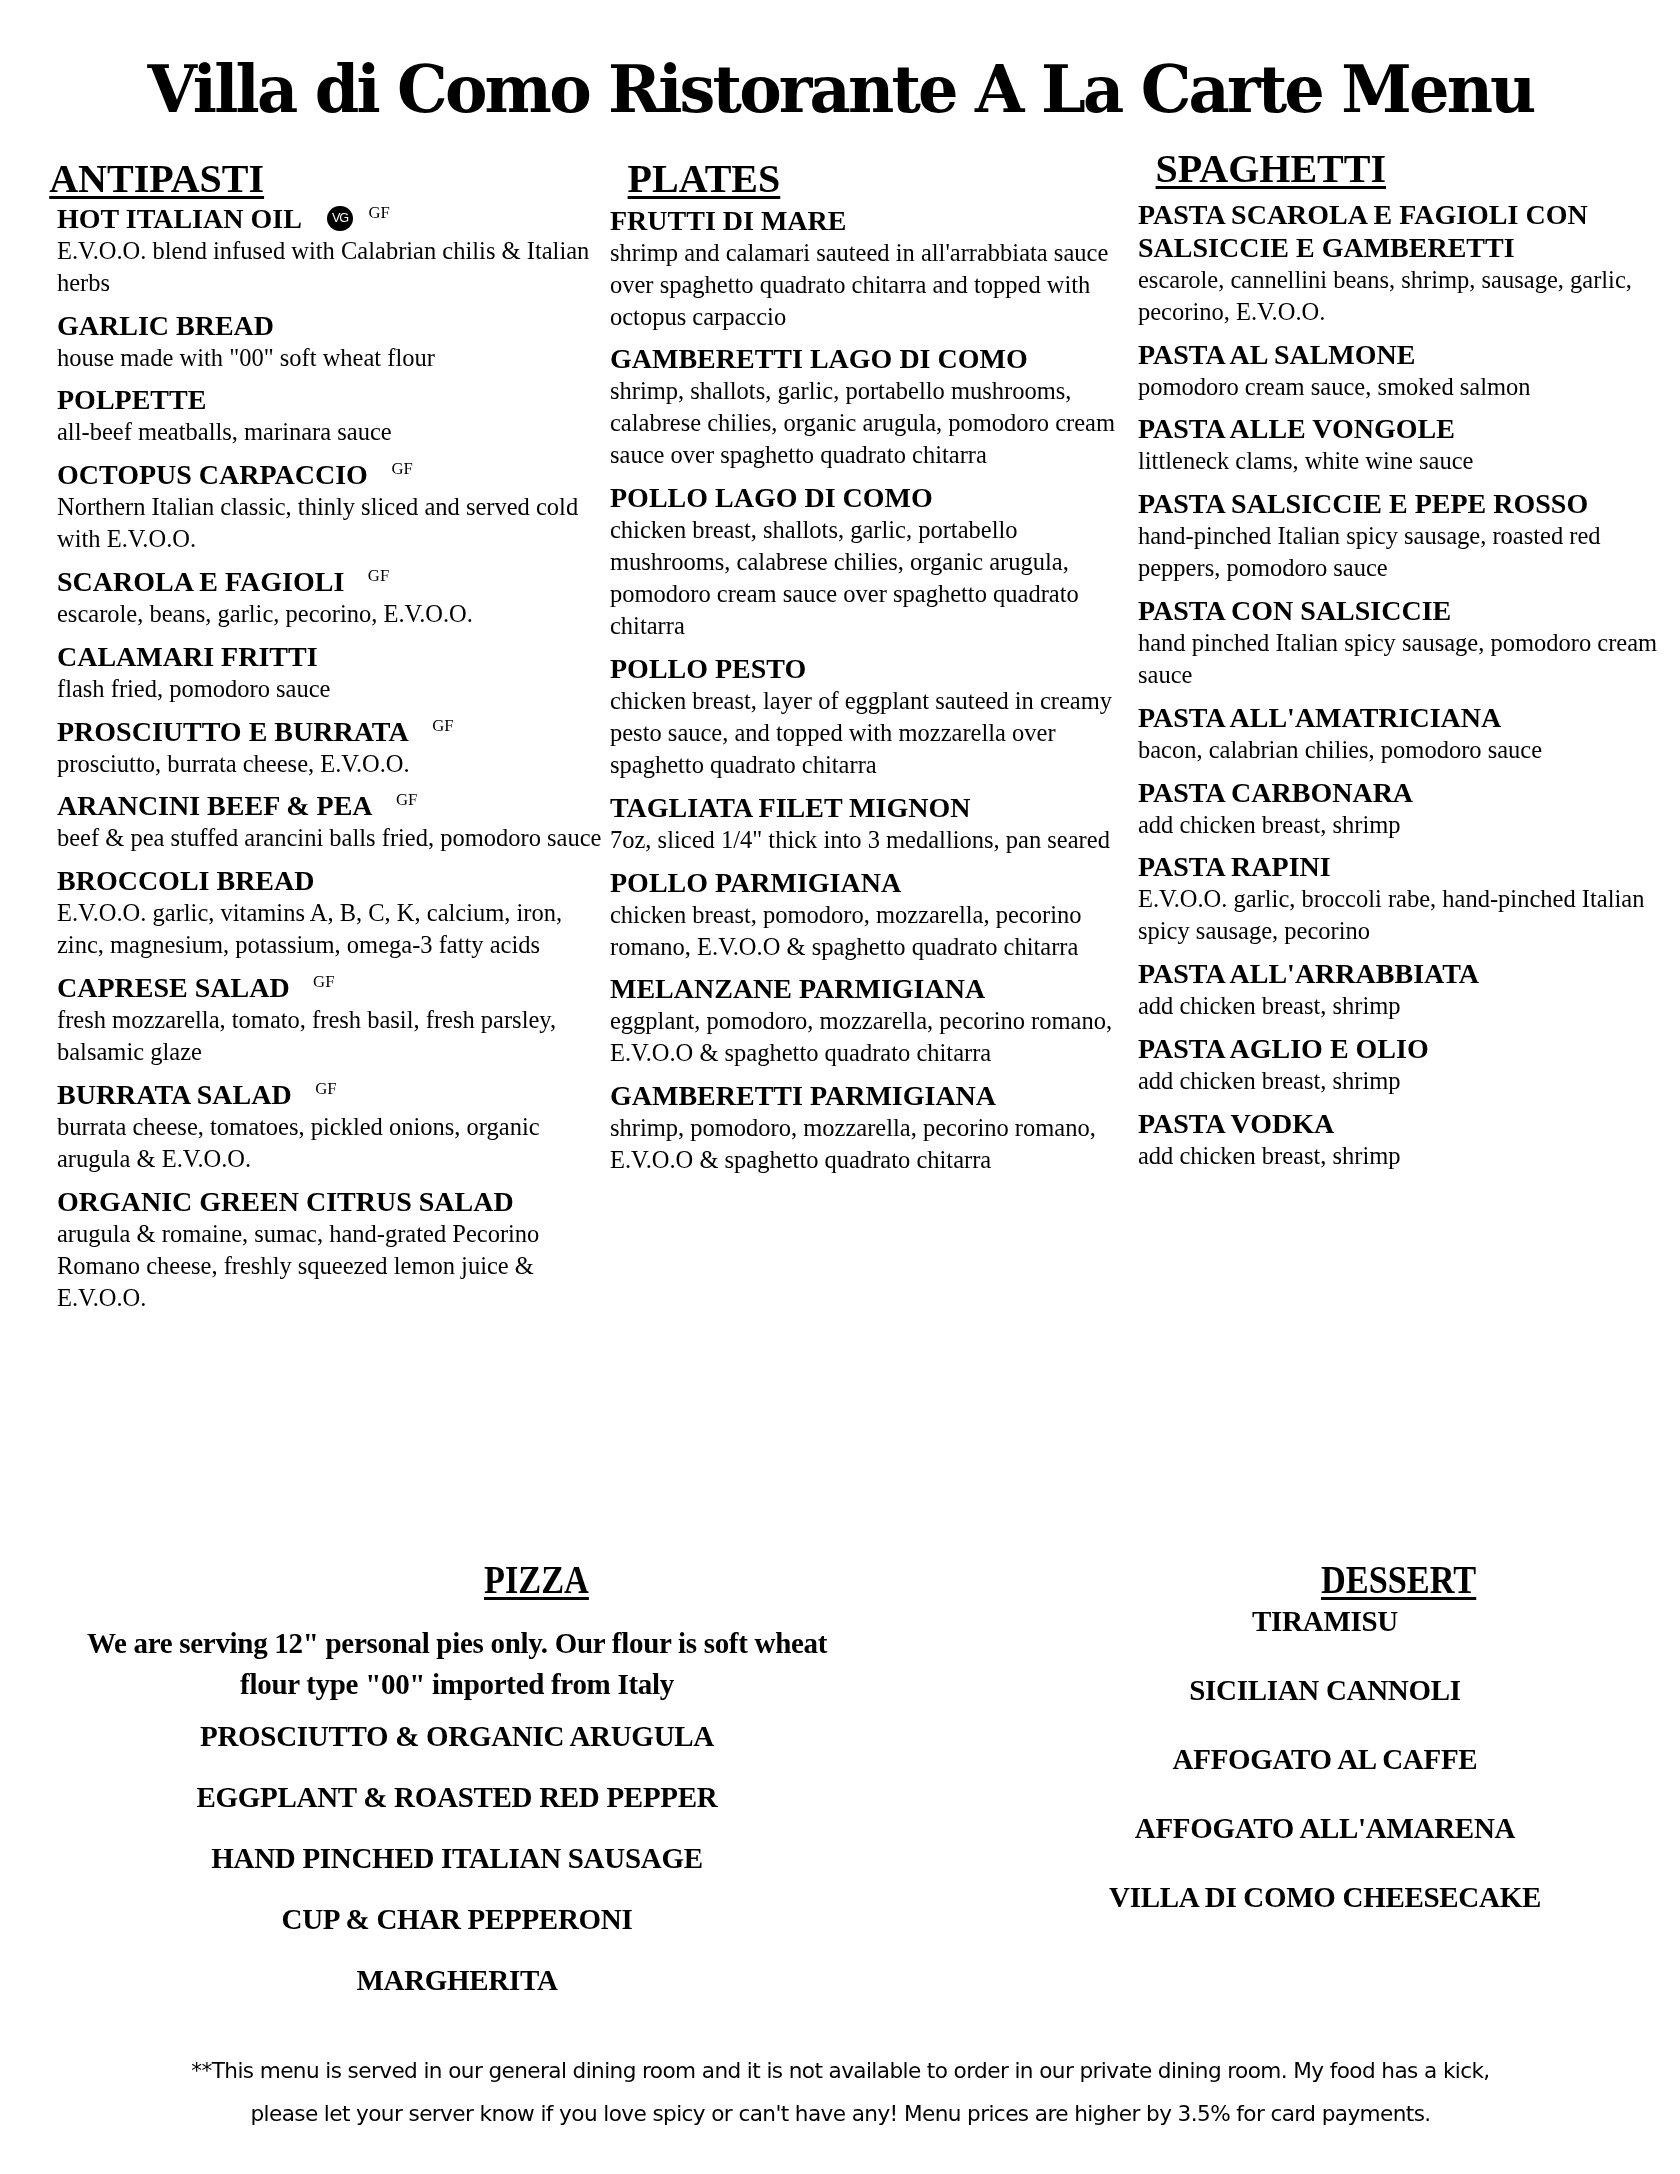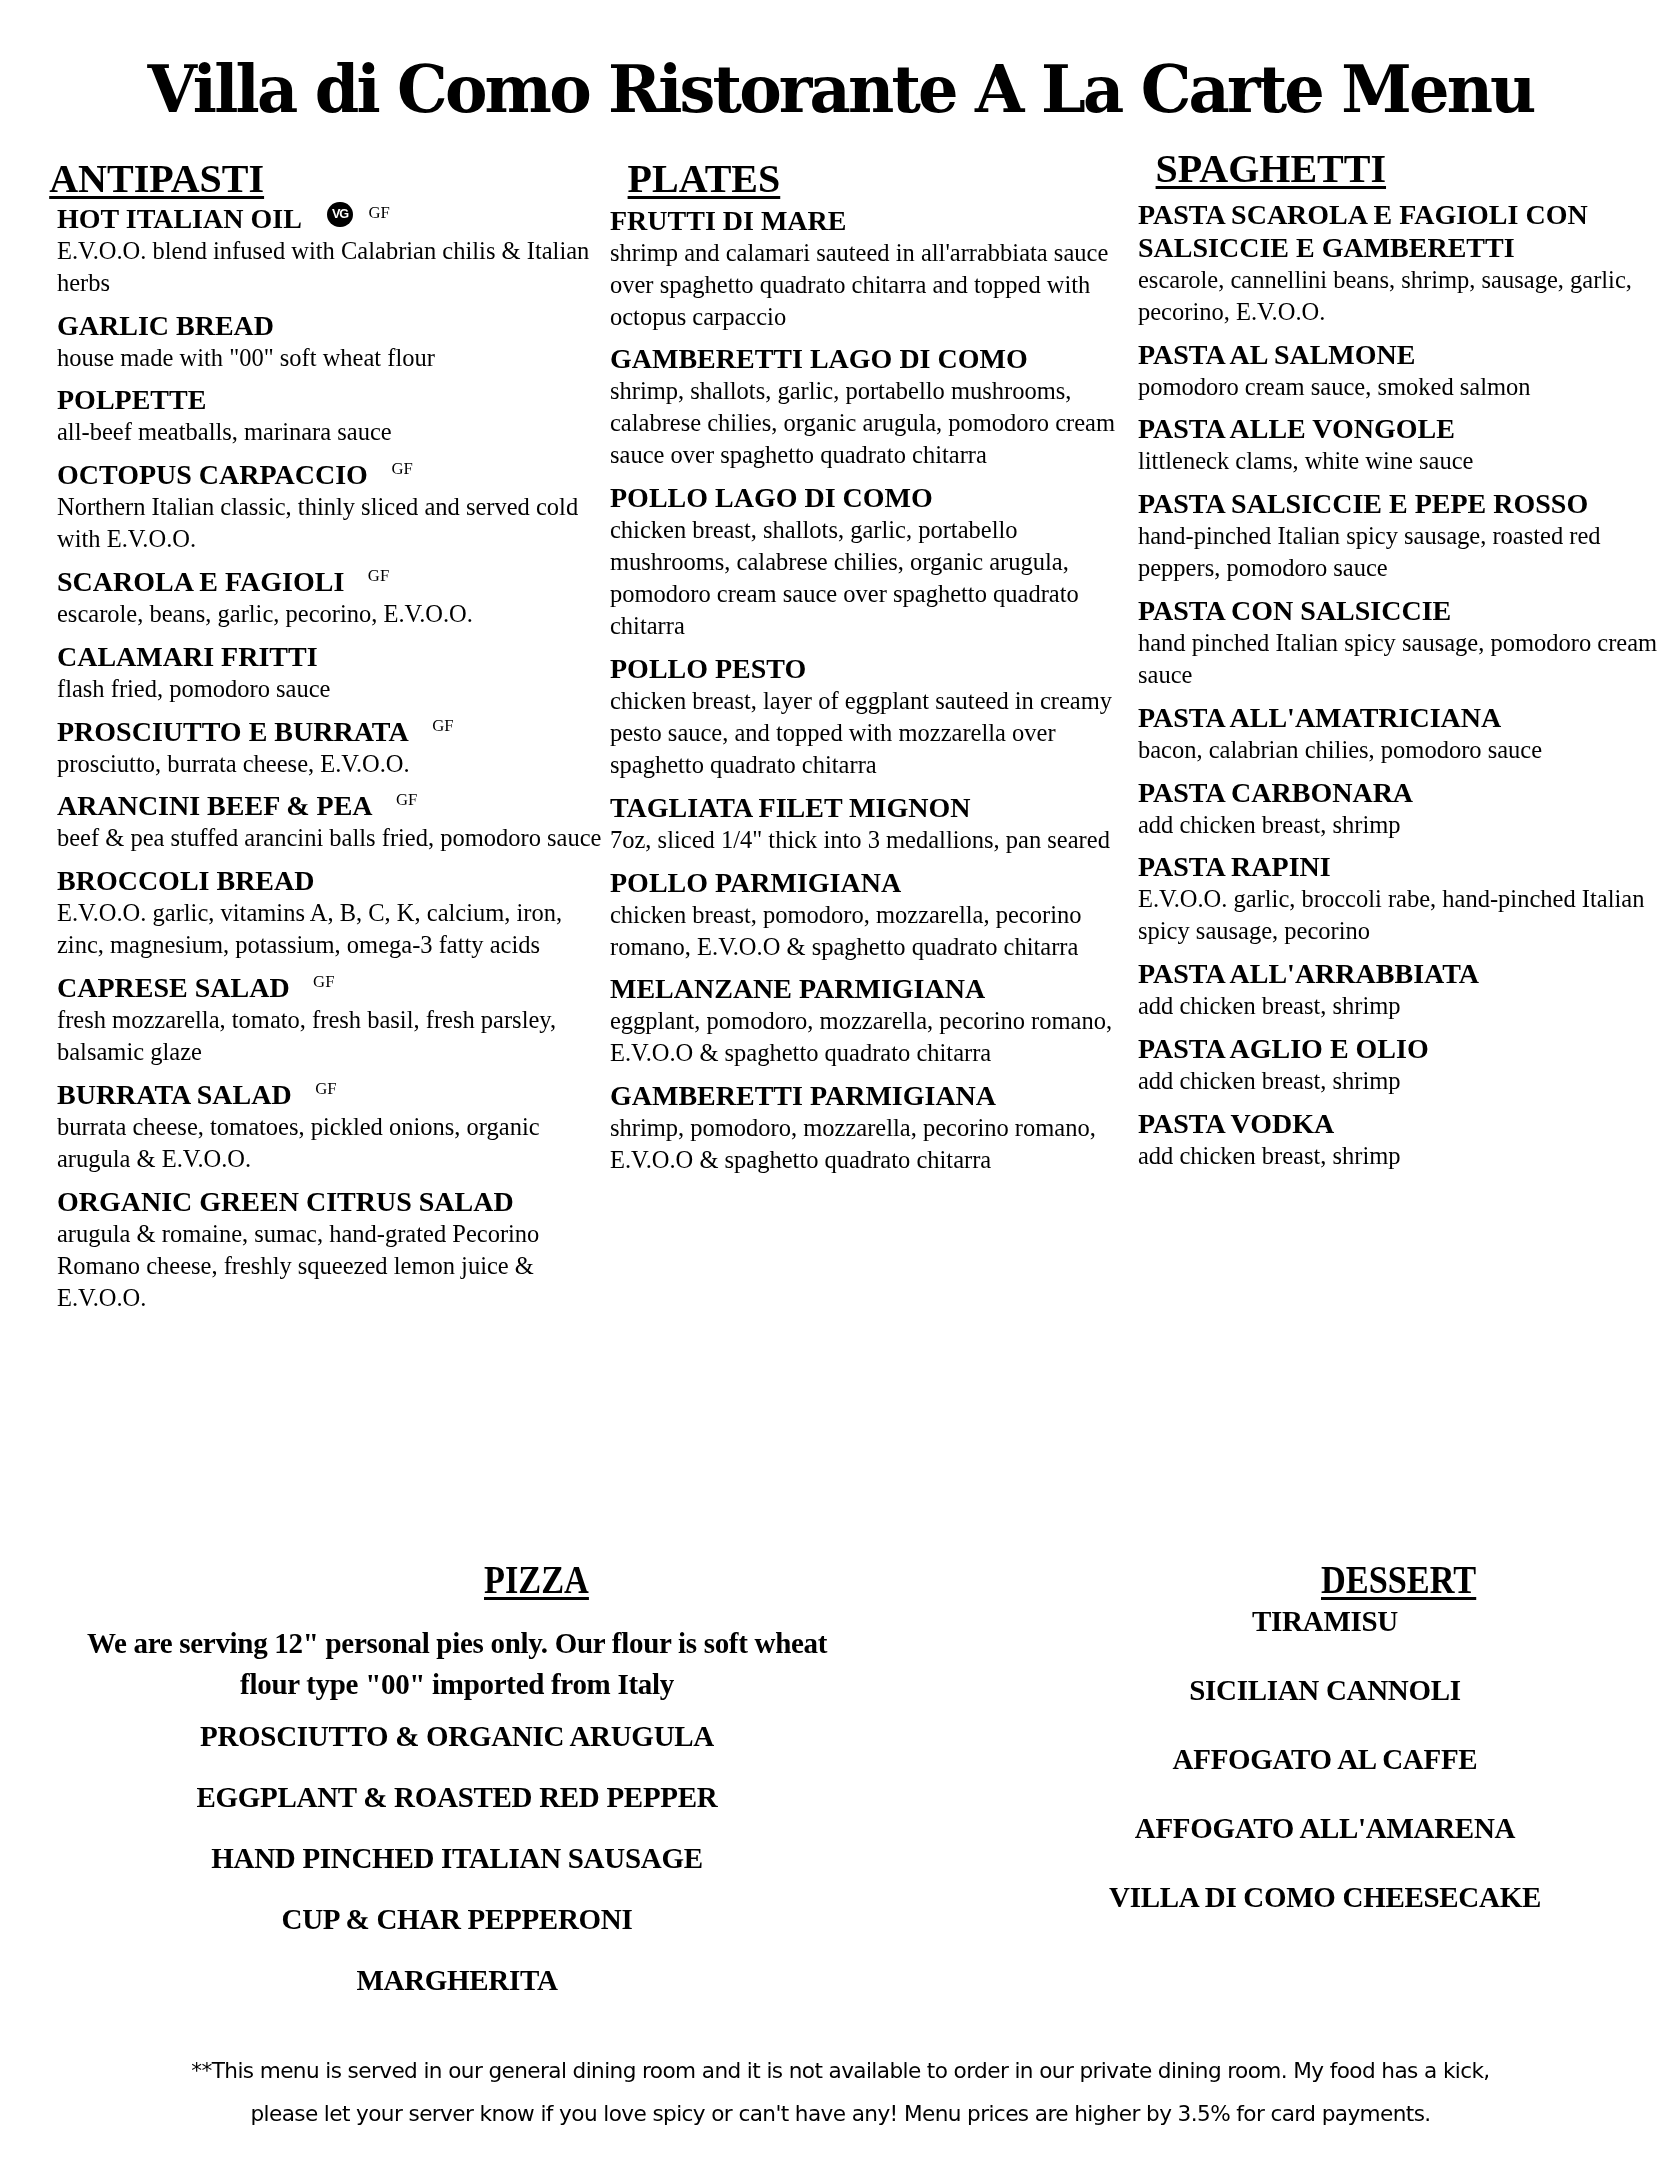--- a/index.html
+++ b/index.html
@@ -29,7 +29,7 @@
   .item { margin-bottom: 9.8px; }
   .item-name {
     font-family: "Liberation Serif", serif; font-weight: bold; font-size: 28px; line-height: 33px;
-    display: flex; align-items: flex-start;
+    display: flex; align-items: center;
   }
   .item-desc {
     font-family: "Liberation Serif", serif; font-size: 24.5px; line-height: 32px; color: #000000;

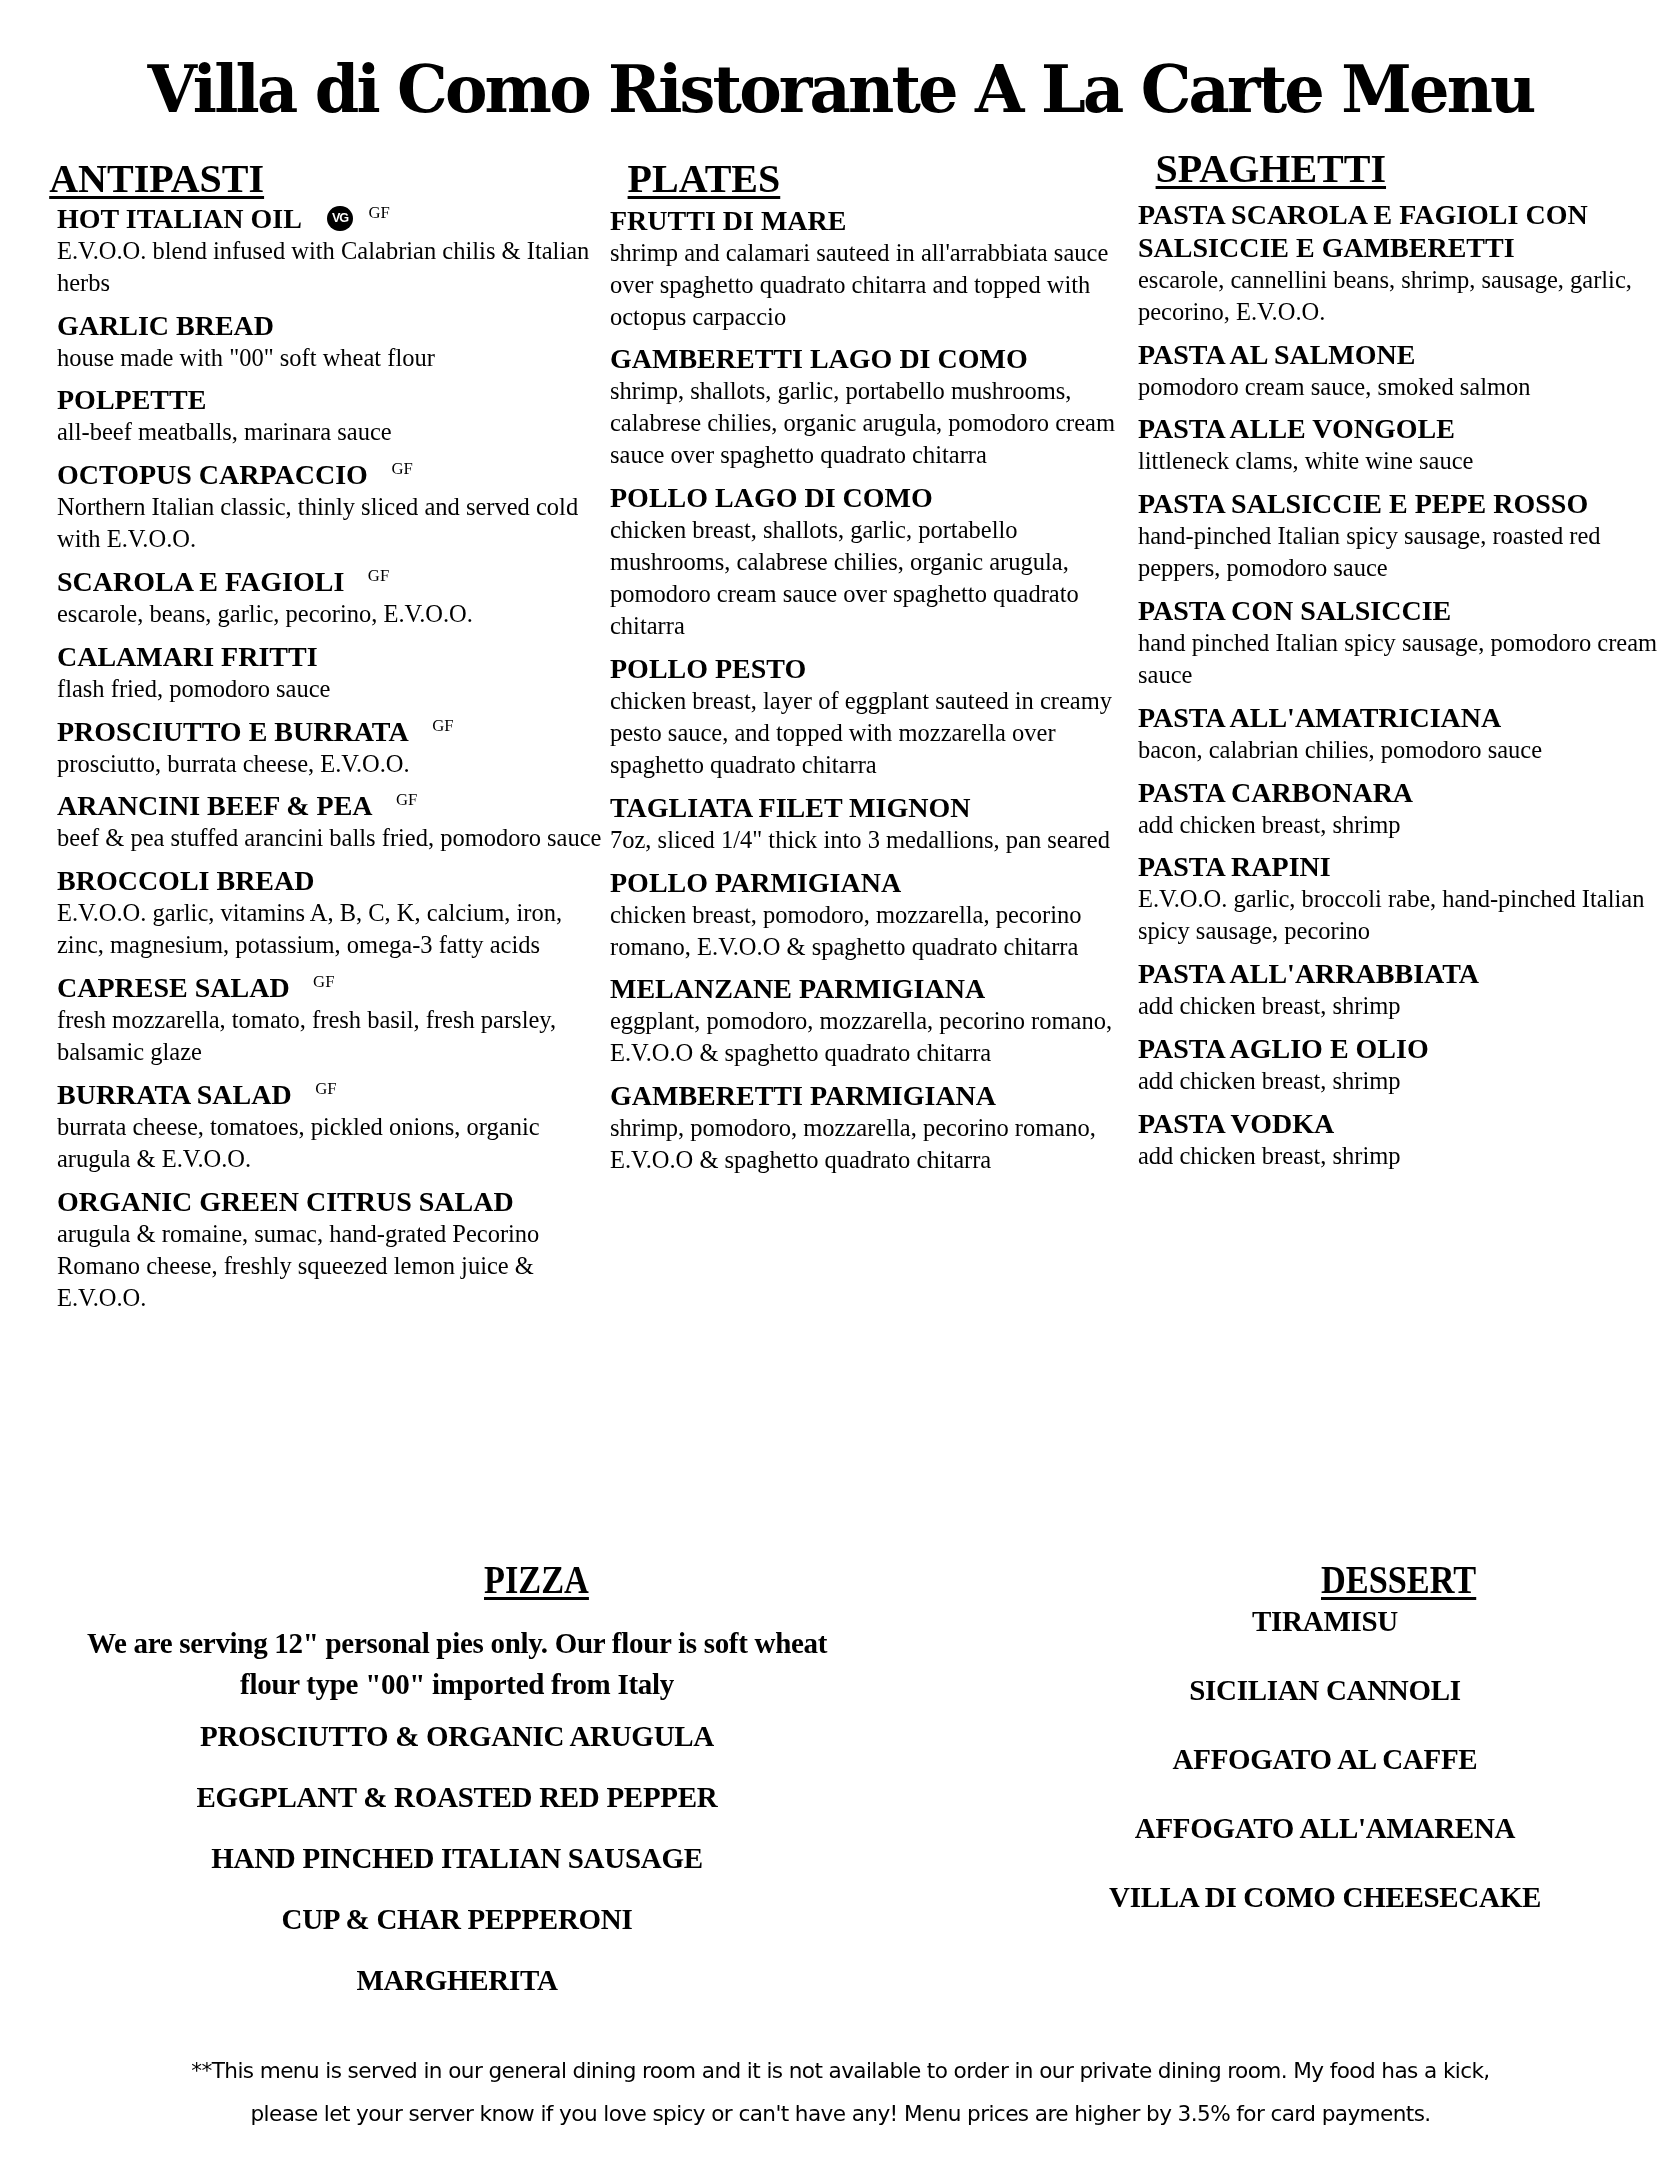--- a/index.html
+++ b/index.html
@@ -36,7 +36,7 @@
   }
   .badge-vg {
     display: inline-flex; width: 25.5px; height: 25.5px; border-radius: 50%; background: #000; color: #fff;
-    font-family: "Liberation Sans", sans-serif; font-weight: bold; font-size: 12.7px;
+    font-family: "Liberation Sans", sans-serif; font-weight: normal; font-size: 12.7px;
     align-items: center; justify-content: center; margin-left: 25.5px; letter-spacing: -1px;
   }
   .badge-gf {

